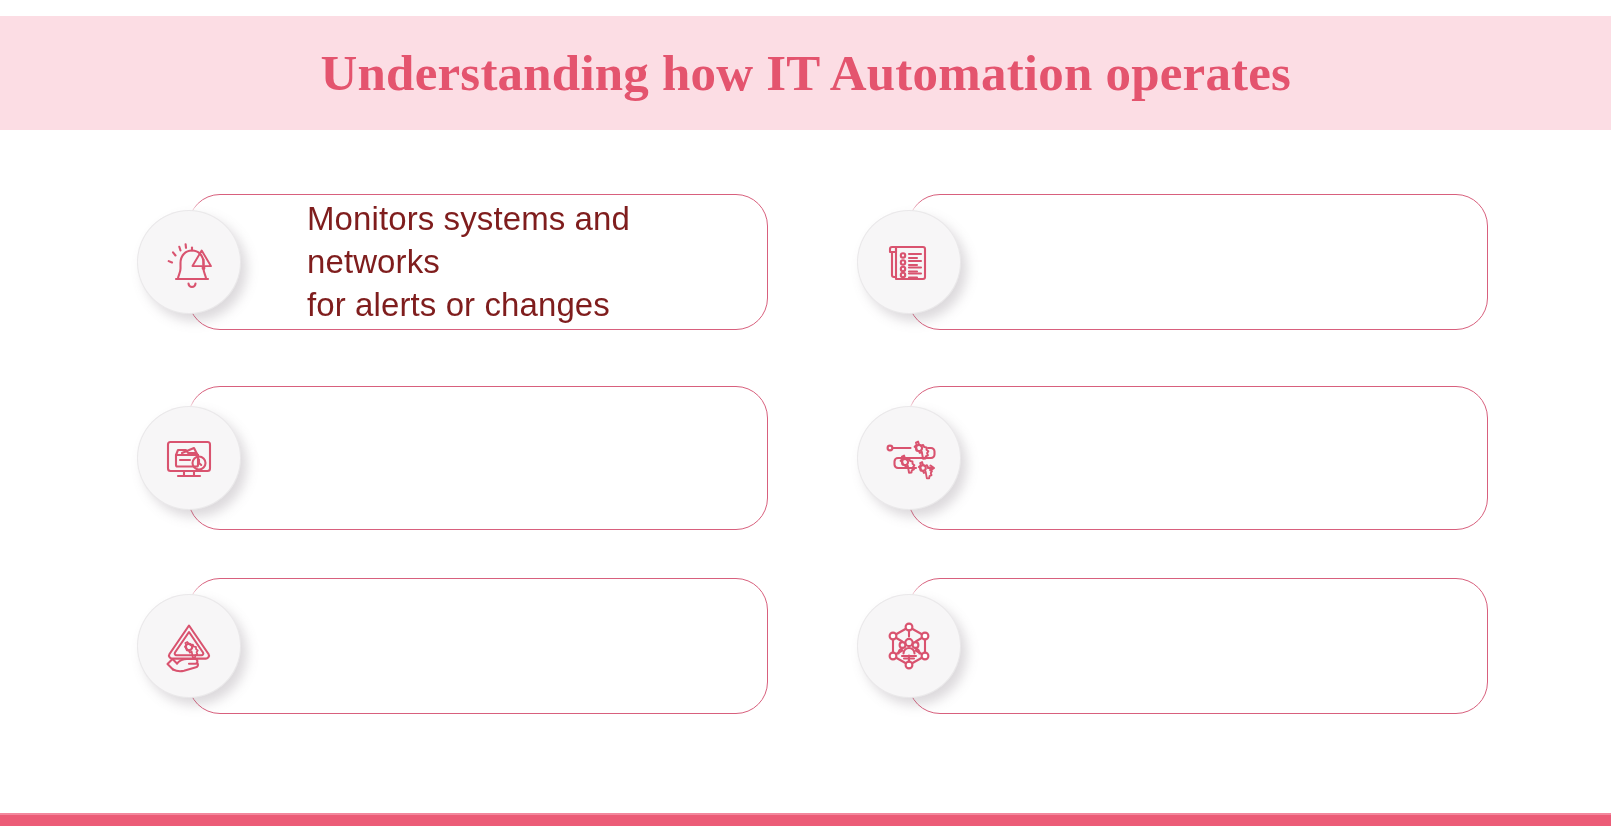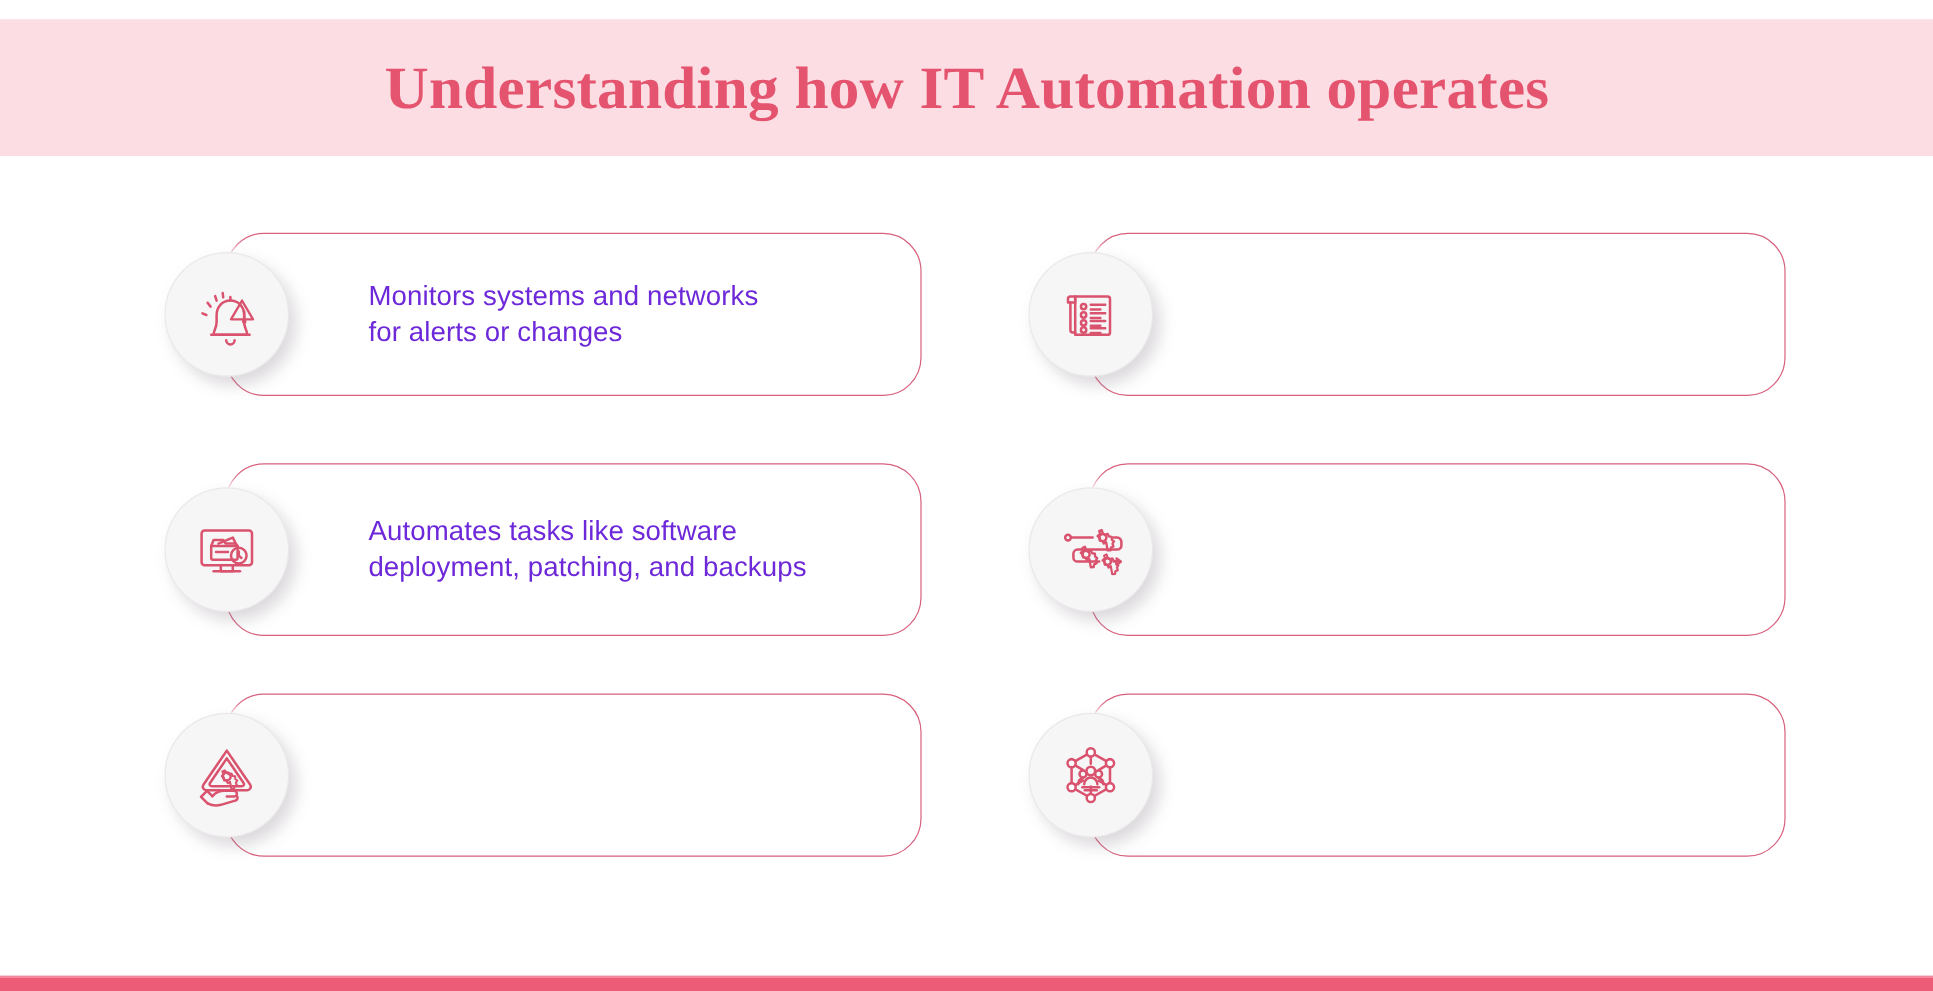--- a/index.html
+++ b/index.html
@@ -76,9 +76,9 @@
     right: 26px;
     top: 50%;
     transform: translateY(-50%);
-    font-size: 23px;
+    font-size: 33px;
     line-height: 1.30;
-    color: #6d28d9;
+    color: #7f1d1d;
     letter-spacing: 0.1px;
     white-space: pre-line;
   }

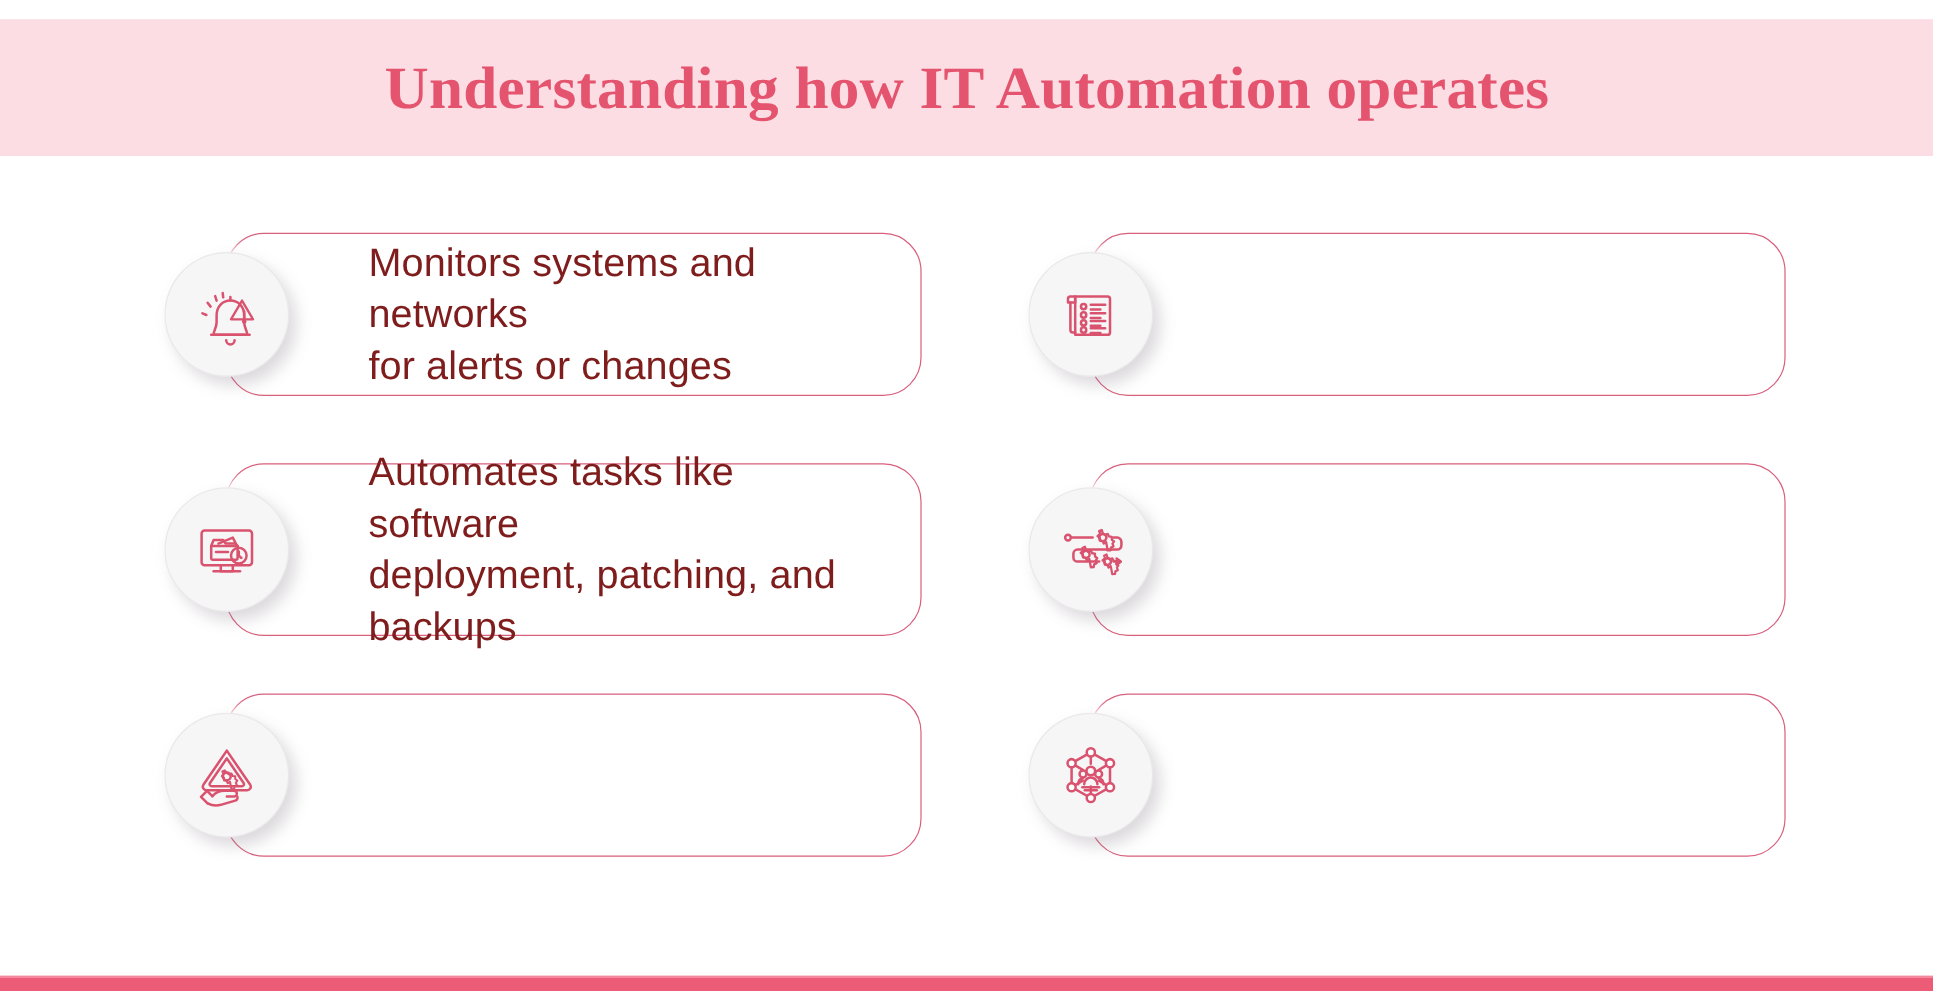--- a/index.html
+++ b/index.html
@@ -185,8 +185,6 @@
           <path d="M41 32.5v3.5l2.2 2"></path>
         </svg>
       </div>
-      <div class="card-text">Automates tasks like software
-deployment, patching, and backups</div>
     </div>
 
     <div class="card right tall">

